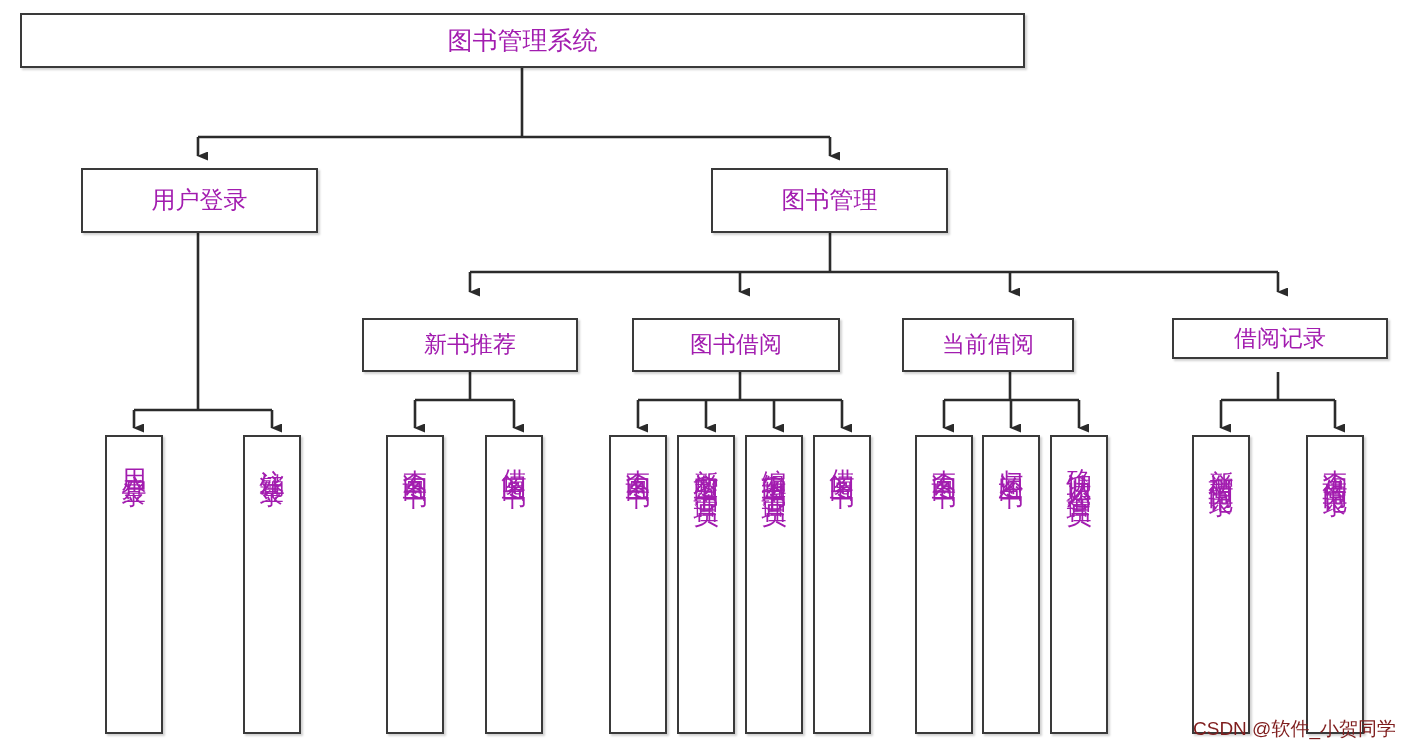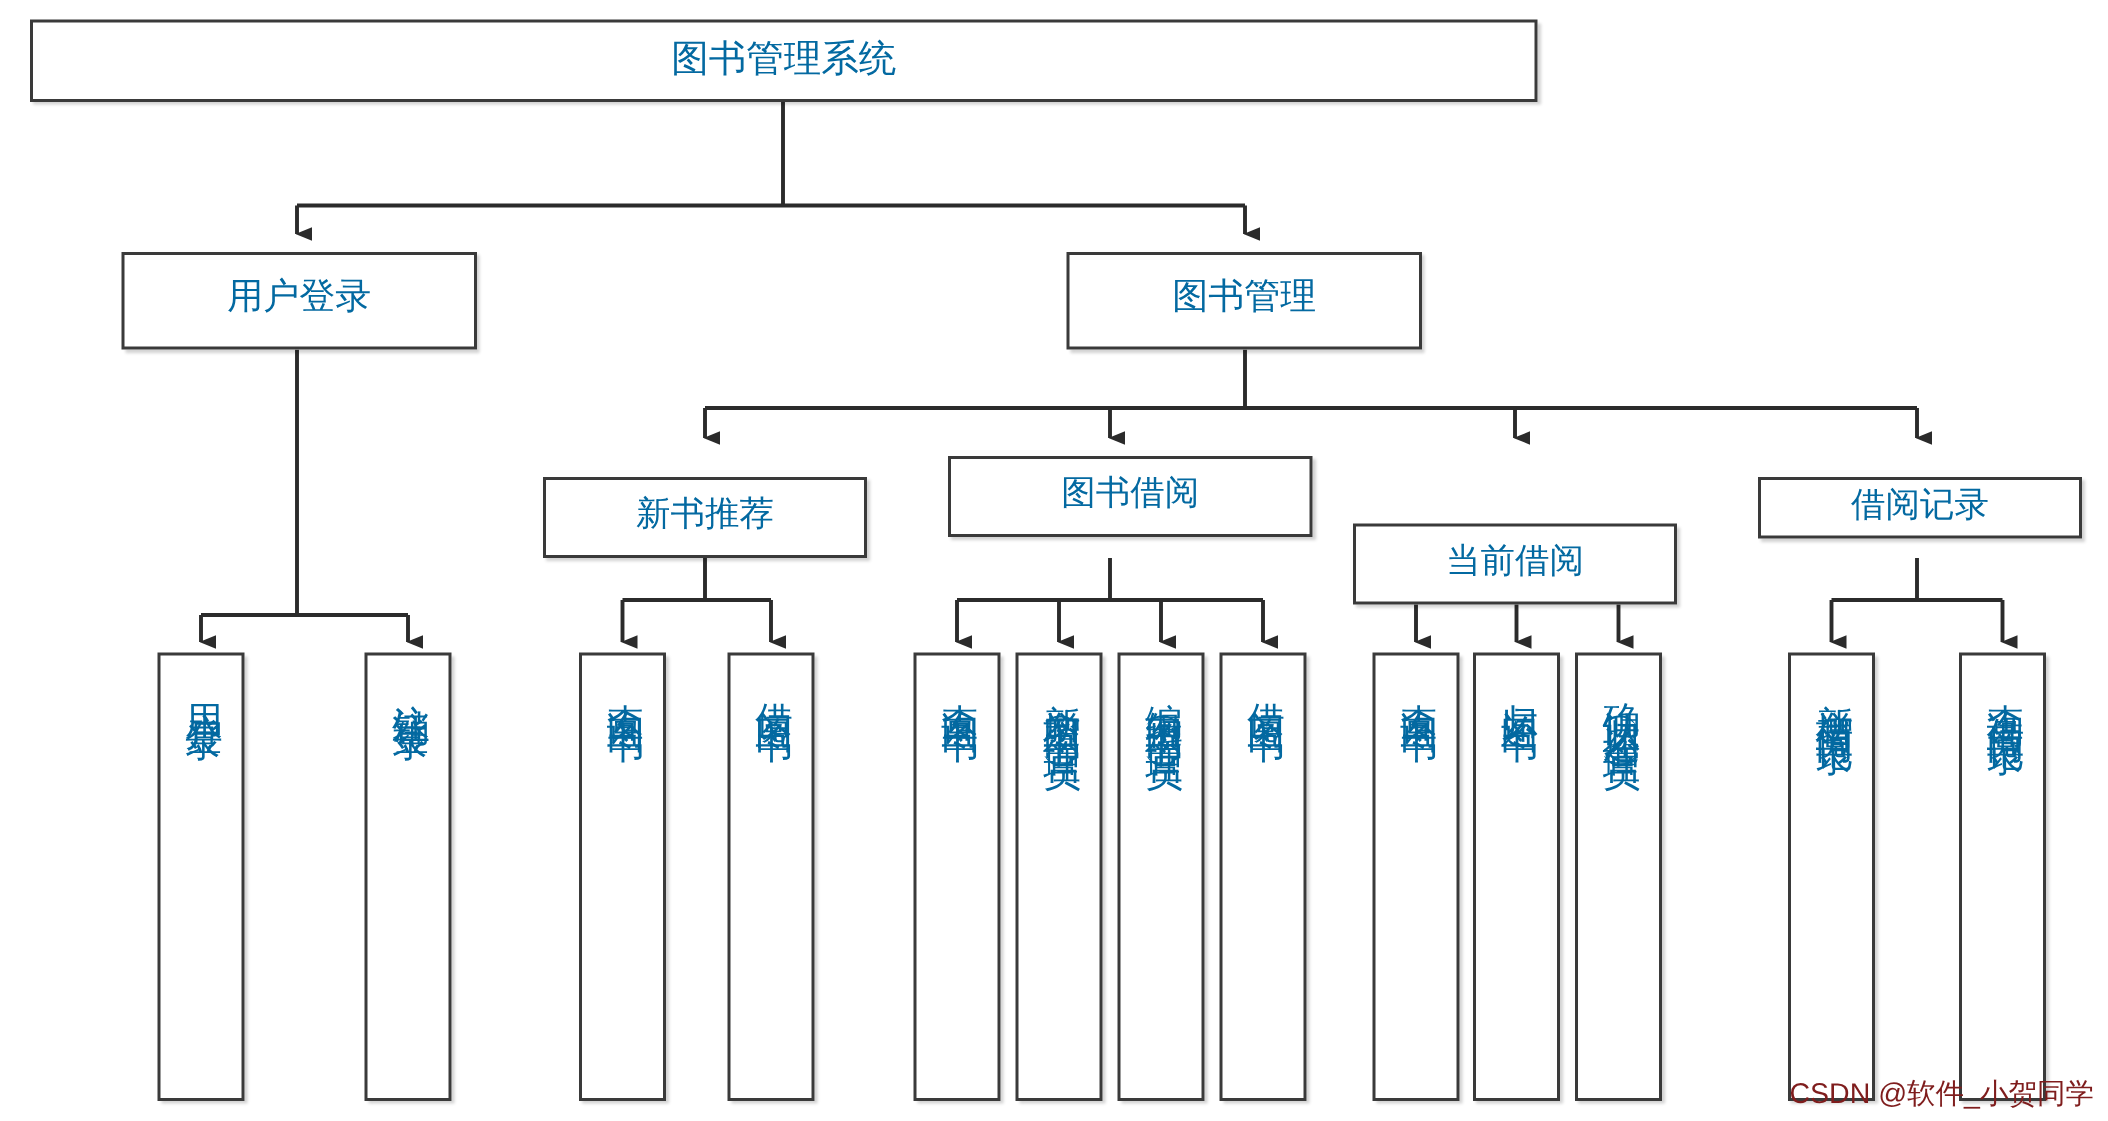--- a/index.html
+++ b/index.html
@@ -37,8 +37,8 @@
     color: #2b2b2b;
   }
   .node-label {
-    font-family: Liberation Mono, monospace;
-    color: #0369a1;
+    font-family: Liberation Sans, sans-serif;
+    color: #a21caf;
     line-height: 1.18;
     white-space: pre;
     text-align: center;

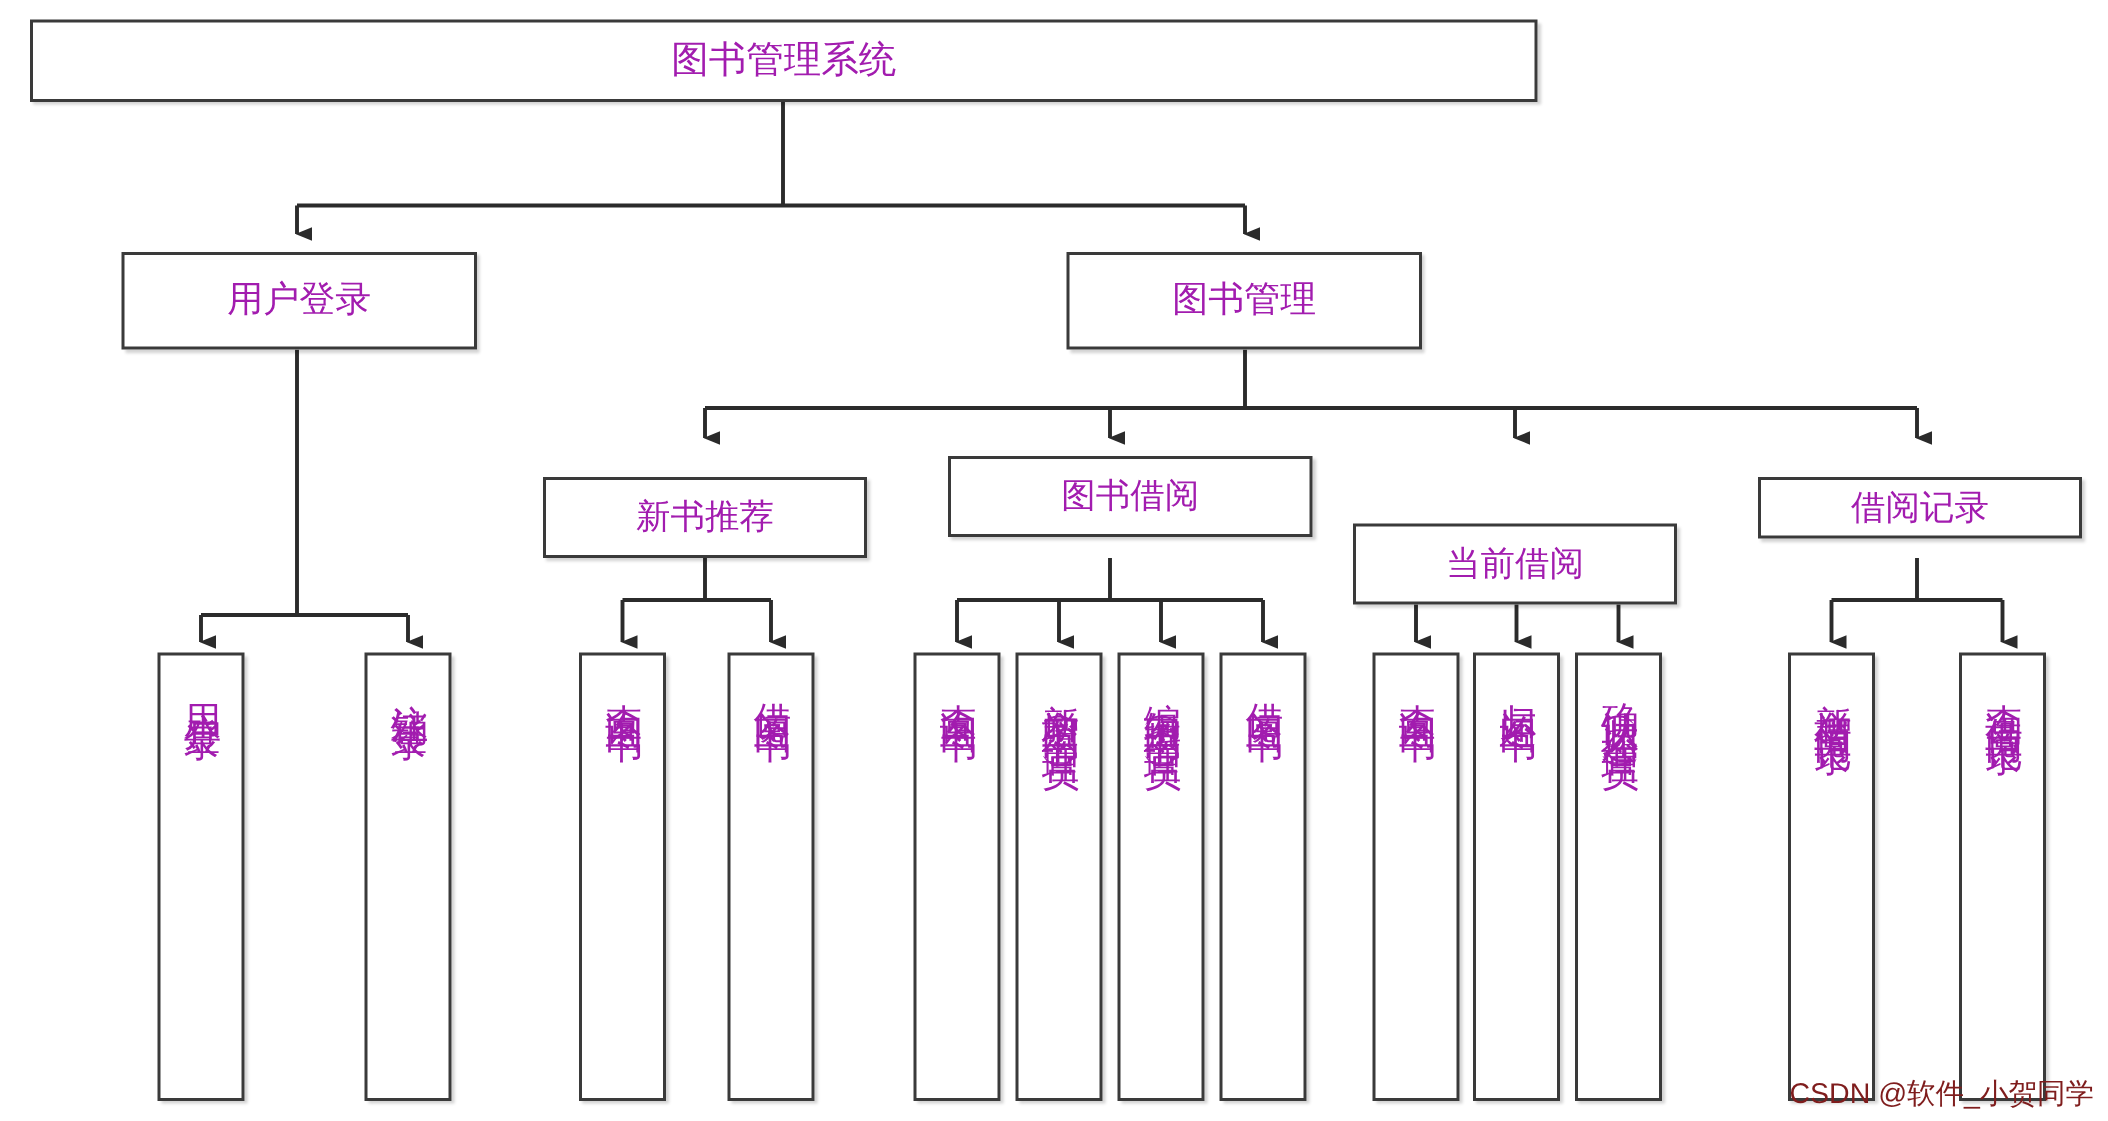--- a/index.html
+++ b/index.html
@@ -143,7 +143,7 @@
     <span class="node-label">图书管理</span>
   </div>
 
-  <div class="node-box level-2" style="left:632px; top:304px; width:243px; height:54px;">
+  <div class="node-box level-2" style="left:632px; top:318px; width:208px; height:54px;">
     <span class="node-label">图书借阅</span>
   </div>
 

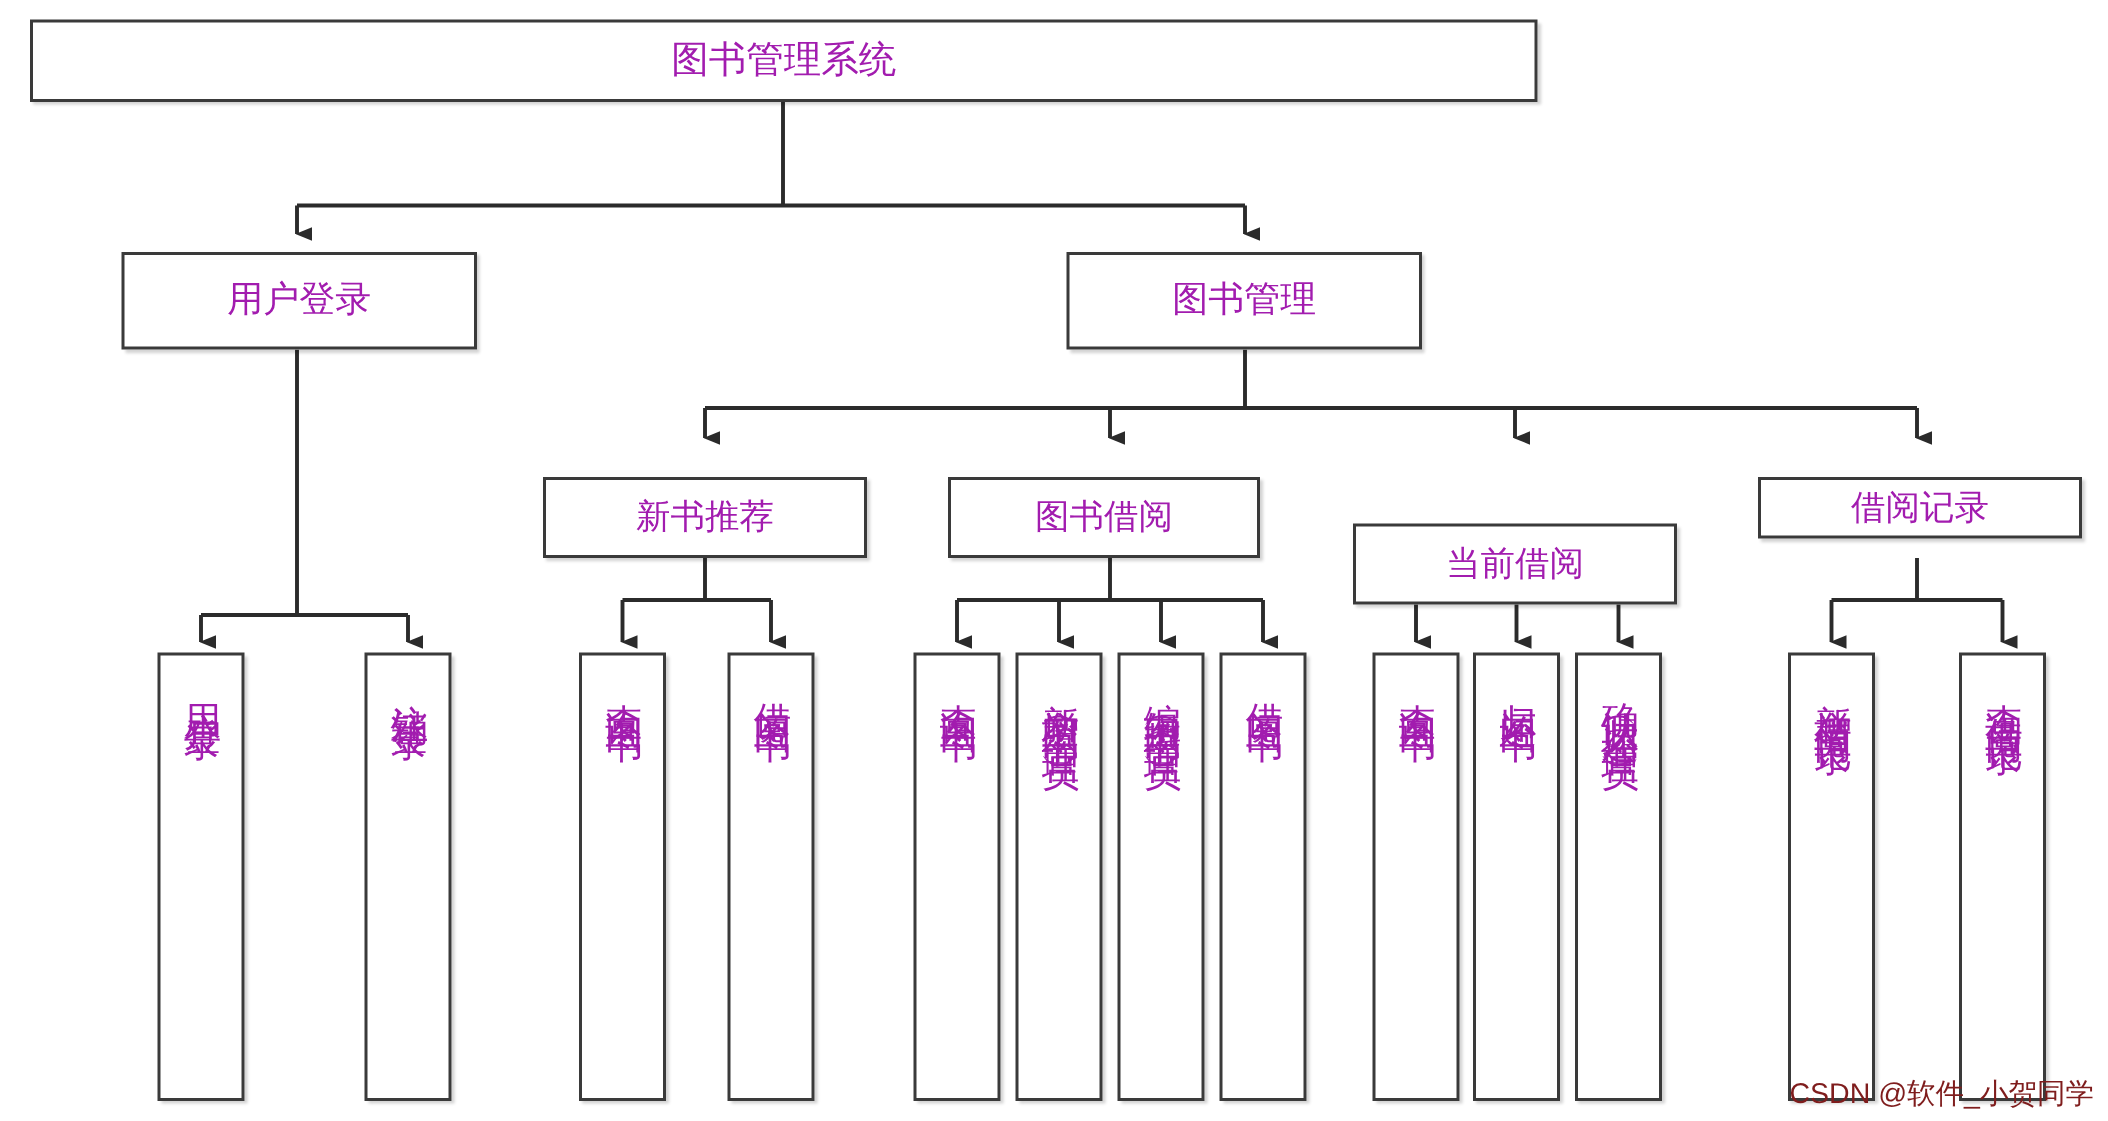--- a/index.html
+++ b/index.html
@@ -147,7 +147,7 @@
     <span class="node-label">图书借阅</span>
   </div>
 
-  <div class="node-box level-2" style="left:902px; top:318px; width:216px; height:54px;margin-top:31px;">
+  <div class="node-box level-2" style="left:902px; top:318px; width:172px; height:54px;">
     <span class="node-label">当前借阅</span>
   </div>
 

